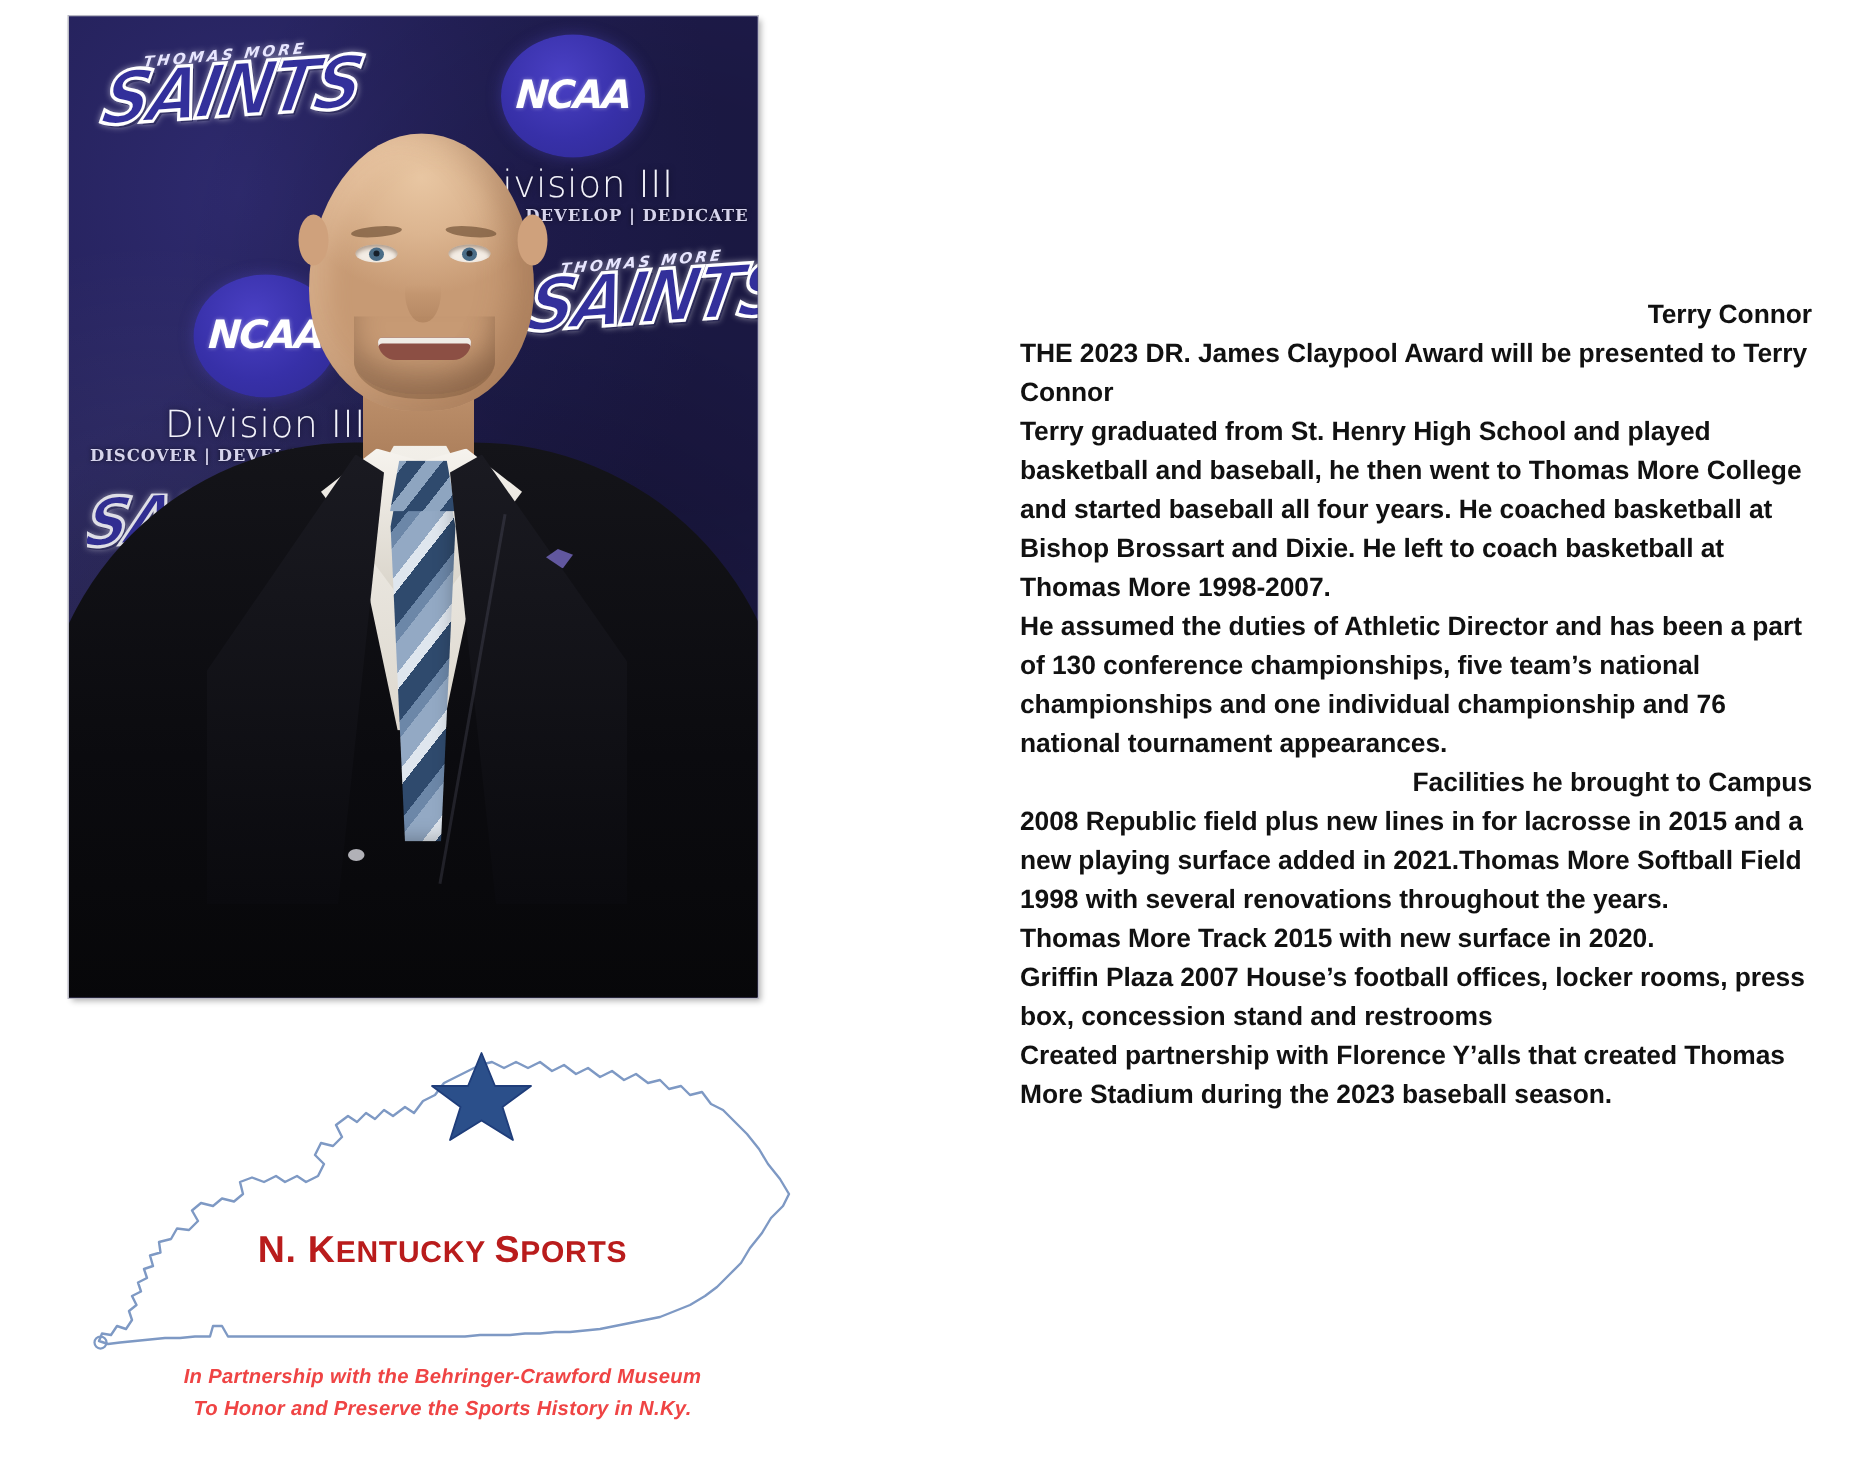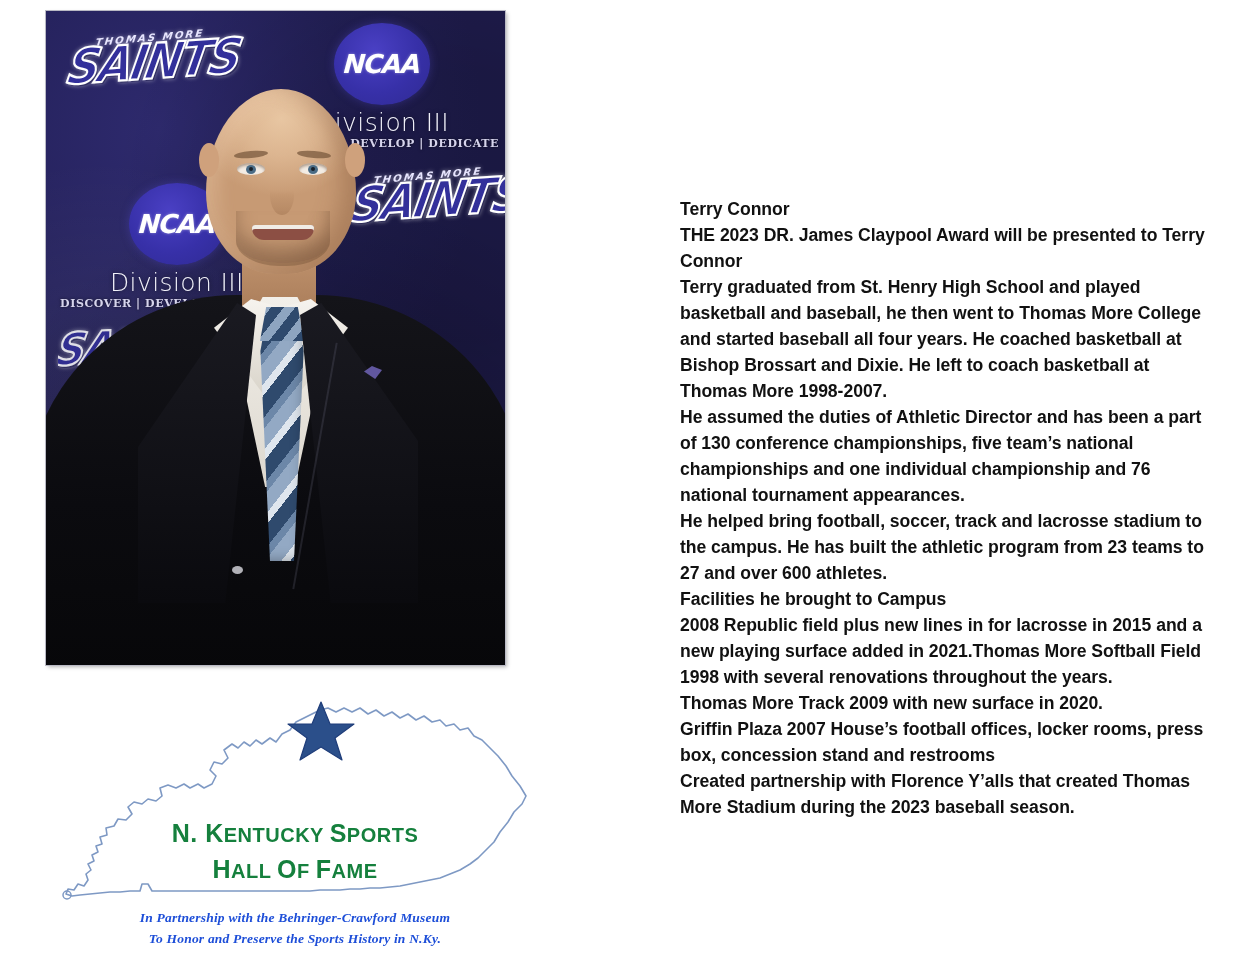--- a/index.html
+++ b/index.html
@@ -281,7 +281,7 @@
     letter-spacing: -0.05px;
   }
   #citation p { margin: 0; }
-  .centered { text-align: left; }
+  .centered { text-align: right; }
 </style>
 </head>
 <body>

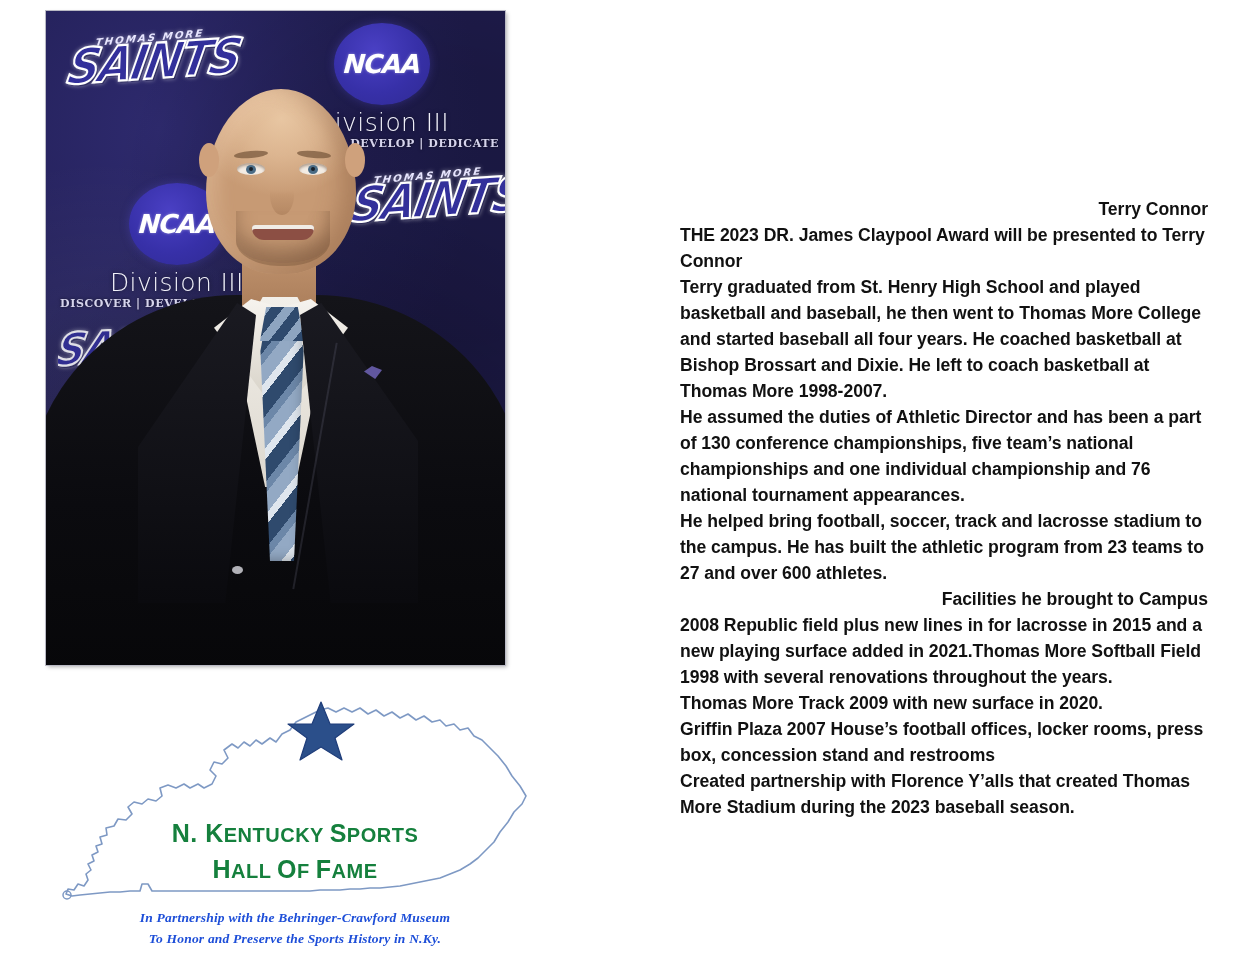--- a/index.html
+++ b/index.html
@@ -380,7 +380,6 @@
   <p>THE 2023 DR. James Claypool Award will be presented to Terry Connor</p>
   <p>Terry graduated from St. Henry High School and played basketball and baseball, he then went to Thomas More College and started baseball all four years. He coached basketball at Bishop Brossart and Dixie. He left to coach basketball at Thomas More 1998-2007.</p>
   <p>He assumed the duties of Athletic Director and has been a part of 130 conference championships, five team’s national championships and one individual championship and 76 national tournament appearances.</p>
-  <p>He helped bring football, soccer, track and lacrosse stadium to the campus. He has built the athletic program from 23 teams to 27 and over 600 athletes.</p>
   <p class="centered">Facilities he brought to Campus</p>
   <p>2008 Republic field plus new lines in for lacrosse in 2015 and a new playing surface added in 2021.Thomas More Softball Field 1998 with several renovations throughout the years.</p>
   <p>Thomas More Track 2009 with new surface in 2020.</p>

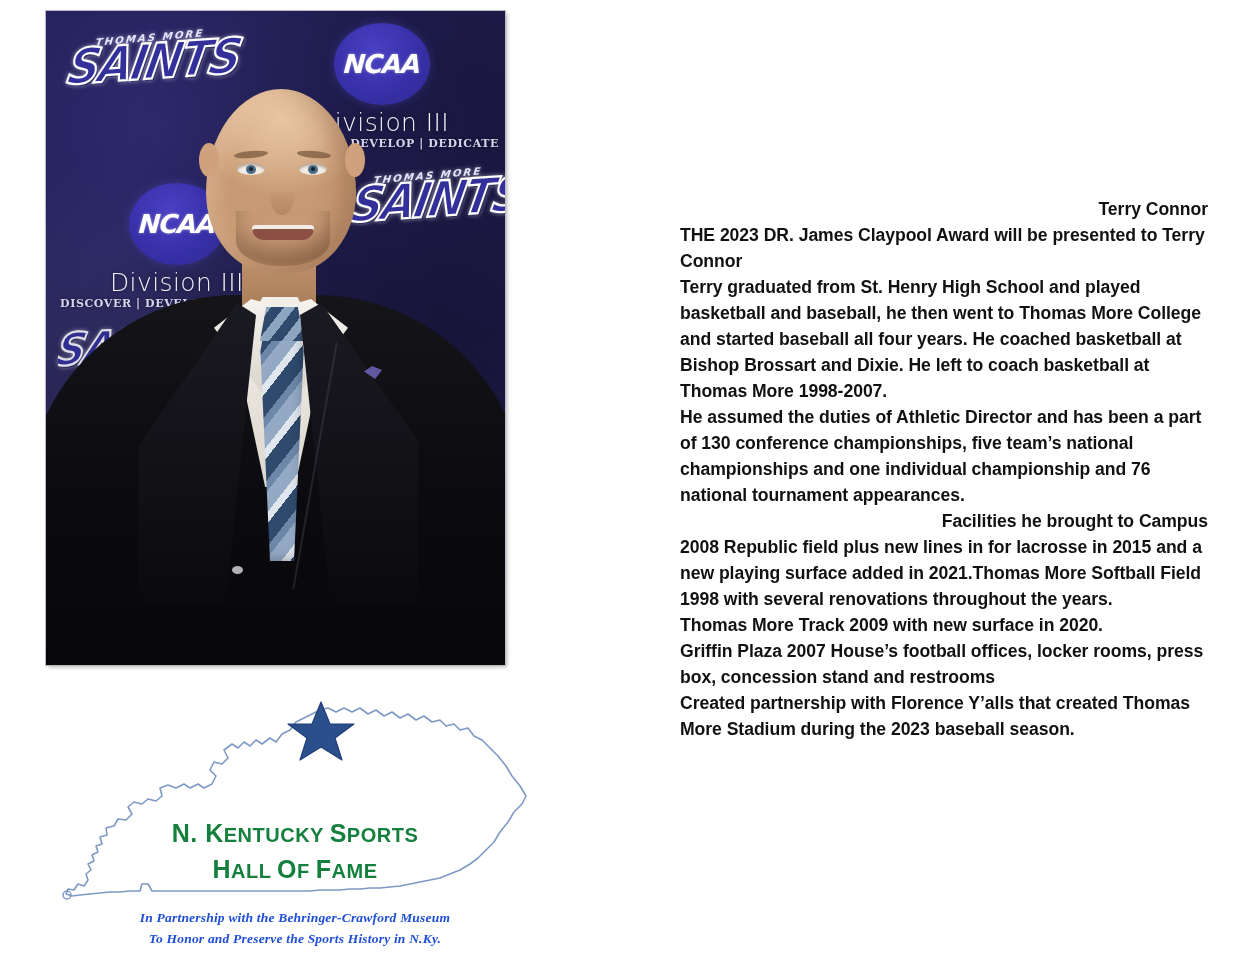--- a/index.html
+++ b/index.html
@@ -382,7 +382,7 @@
   <p>He assumed the duties of Athletic Director and has been a part of 130 conference championships, five team’s national championships and one individual championship and 76 national tournament appearances.</p>
   <p class="centered">Facilities he brought to Campus</p>
   <p>2008 Republic field plus new lines in for lacrosse in 2015 and a new playing surface added in 2021.Thomas More Softball Field 1998 with several renovations throughout the years.</p>
-  <p>Thomas More Track 2009 with new surface in 2020.</p>
+  <p>Thomas More Track 2015 with new surface in 2020.</p>
   <p>Griffin Plaza 2007 House’s football offices, locker rooms, press box, concession stand and restrooms</p>
   <p>Created partnership with Florence Y’alls that created Thomas More Stadium during the 2023 baseball season.</p>
 </div>

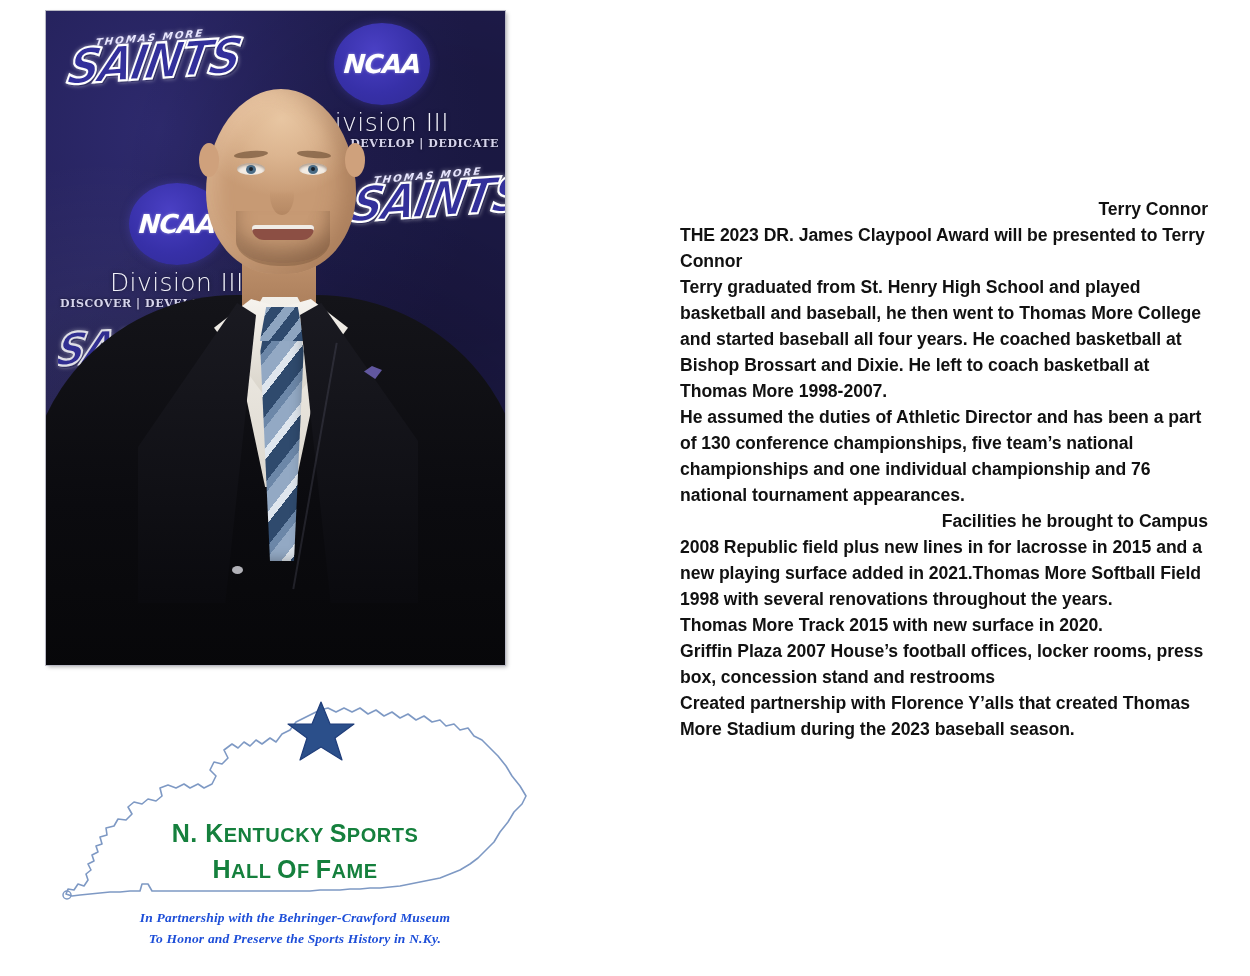--- a/index.html
+++ b/index.html
@@ -244,7 +244,7 @@
     position: absolute;
     left: 0; width: 470px;
     text-align: center;
-    color: #15803d;
+    color: #b91c1c;
     font-family: "Liberation Sans", sans-serif;
     font-weight: bold;
     white-space: nowrap;

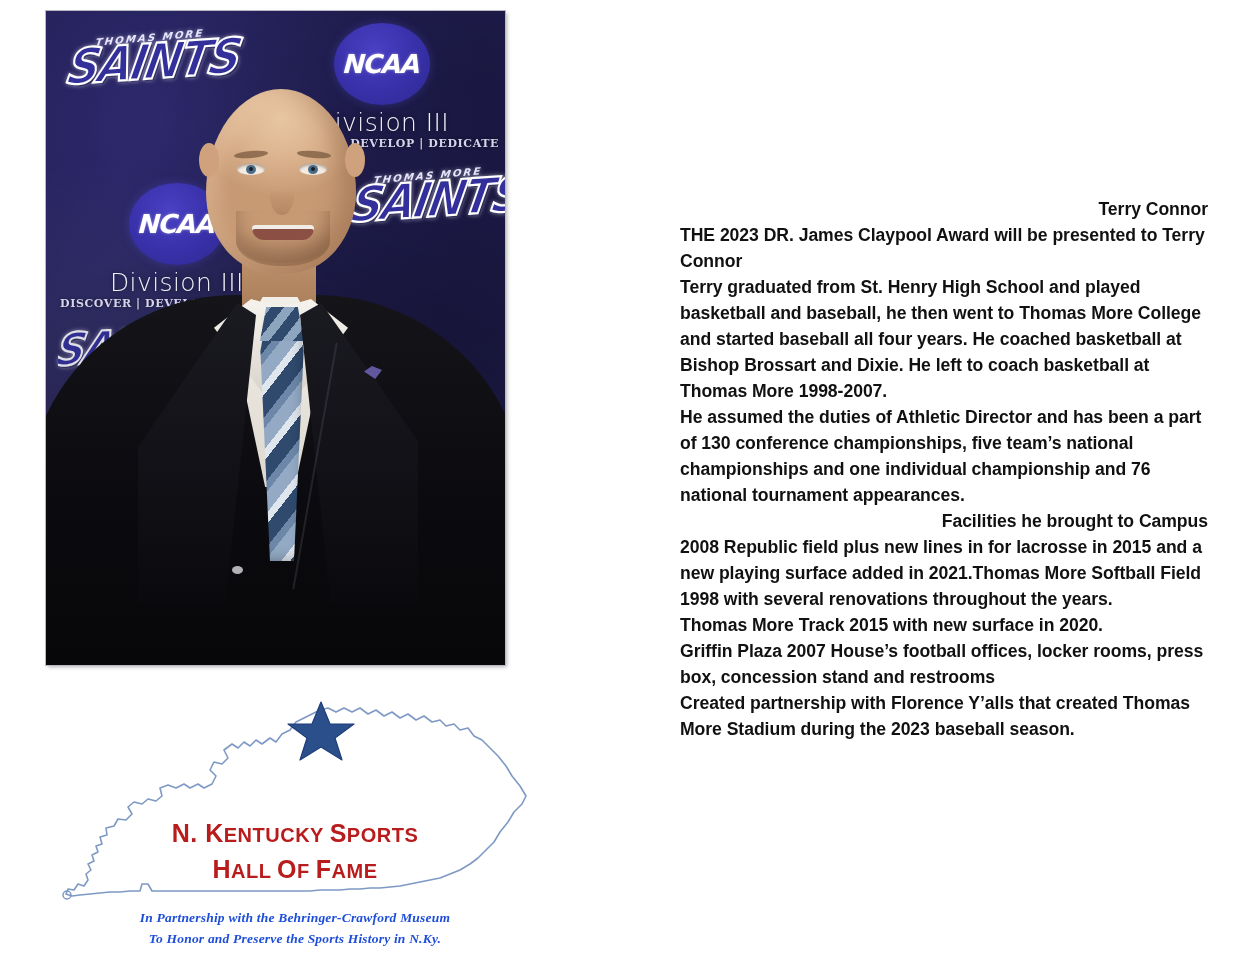--- a/index.html
+++ b/index.html
@@ -370,7 +370,6 @@
   </svg>
 
   <div class="logo-text" id="logo-line-1"><span>N. K</span><span class="sc">ENTUCKY </span><span>S</span><span class="sc">PORTS</span></div>
-  <div class="logo-text" id="logo-line-2"><span>H</span><span class="sc">ALL </span><span>O</span><span class="sc">F </span><span>F</span><span class="sc">AME</span></div>
   <div class="tagline" id="tagline-1">In Partnership with the Behringer-Crawford Museum</div>
   <div class="tagline" id="tagline-2">To Honor and Preserve the Sports History in N.Ky.</div>
 </div>

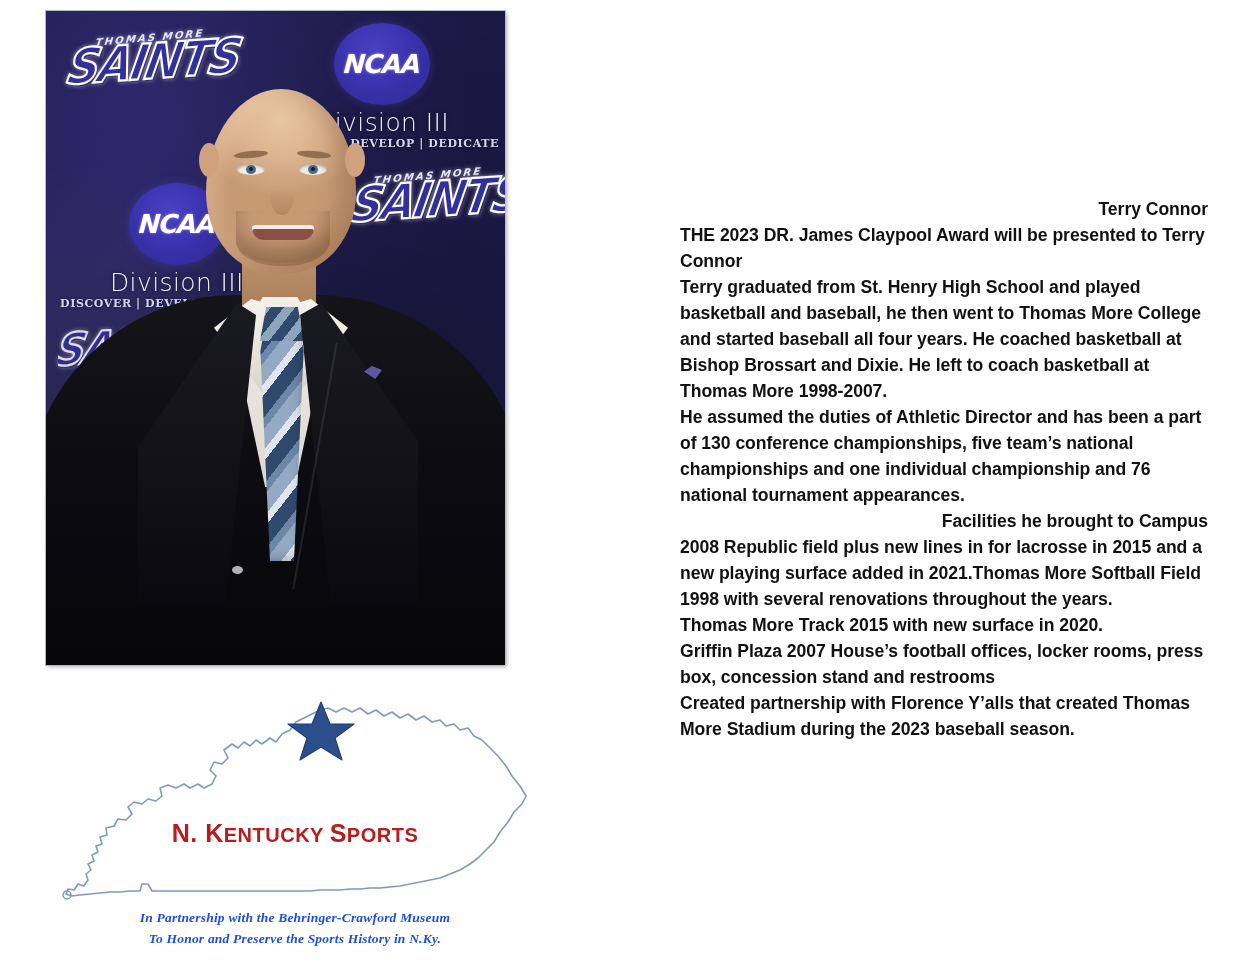--- a/index.html
+++ b/index.html
@@ -256,8 +256,8 @@
     position: absolute;
     left: 0; width: 470px;
     text-align: center;
-    color: #1d4ed8;
-    font-family: Liberation Serif, serif;
+    color: #ef4444;
+    font-family: Liberation Sans, sans-serif;
     font-style: italic;
     font-weight: bold;
     font-size: 13.5px;

